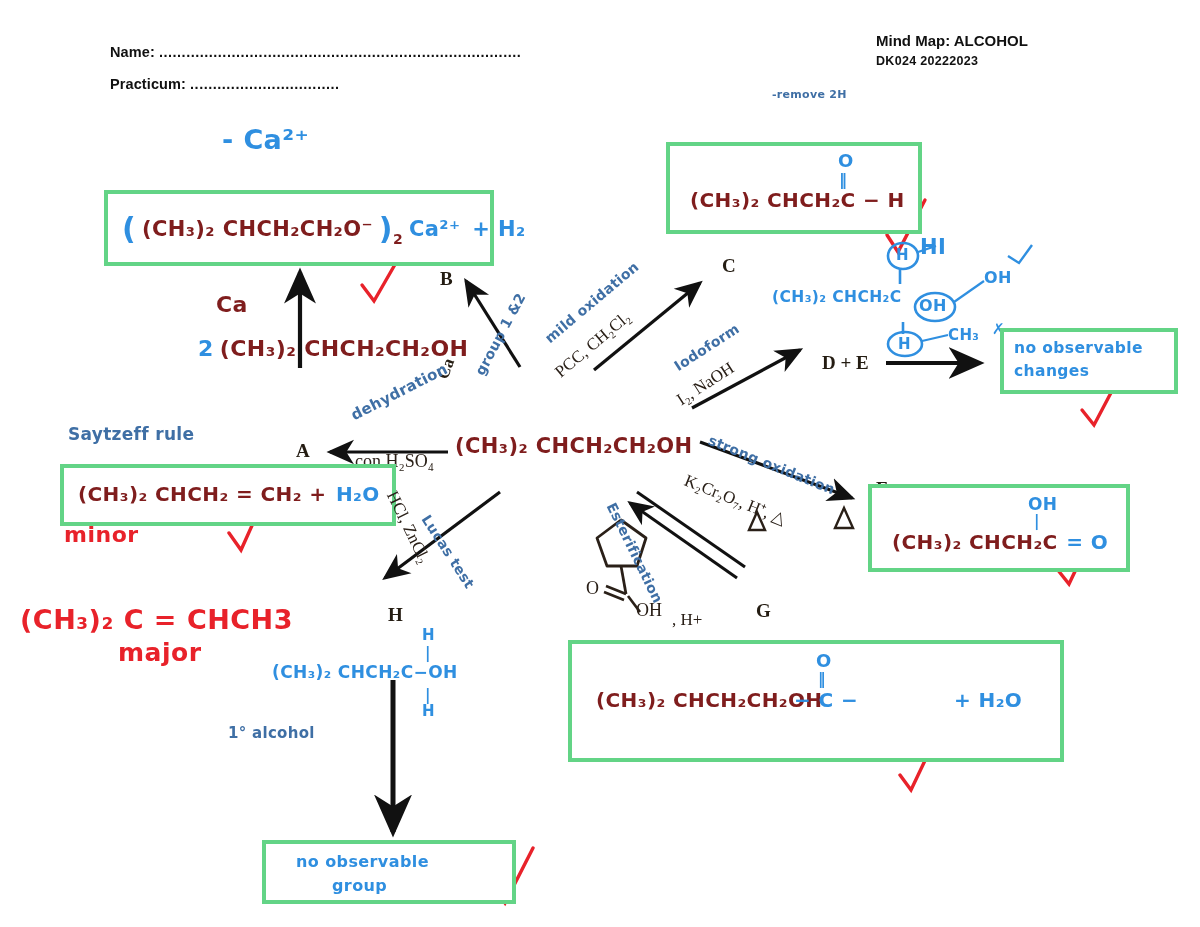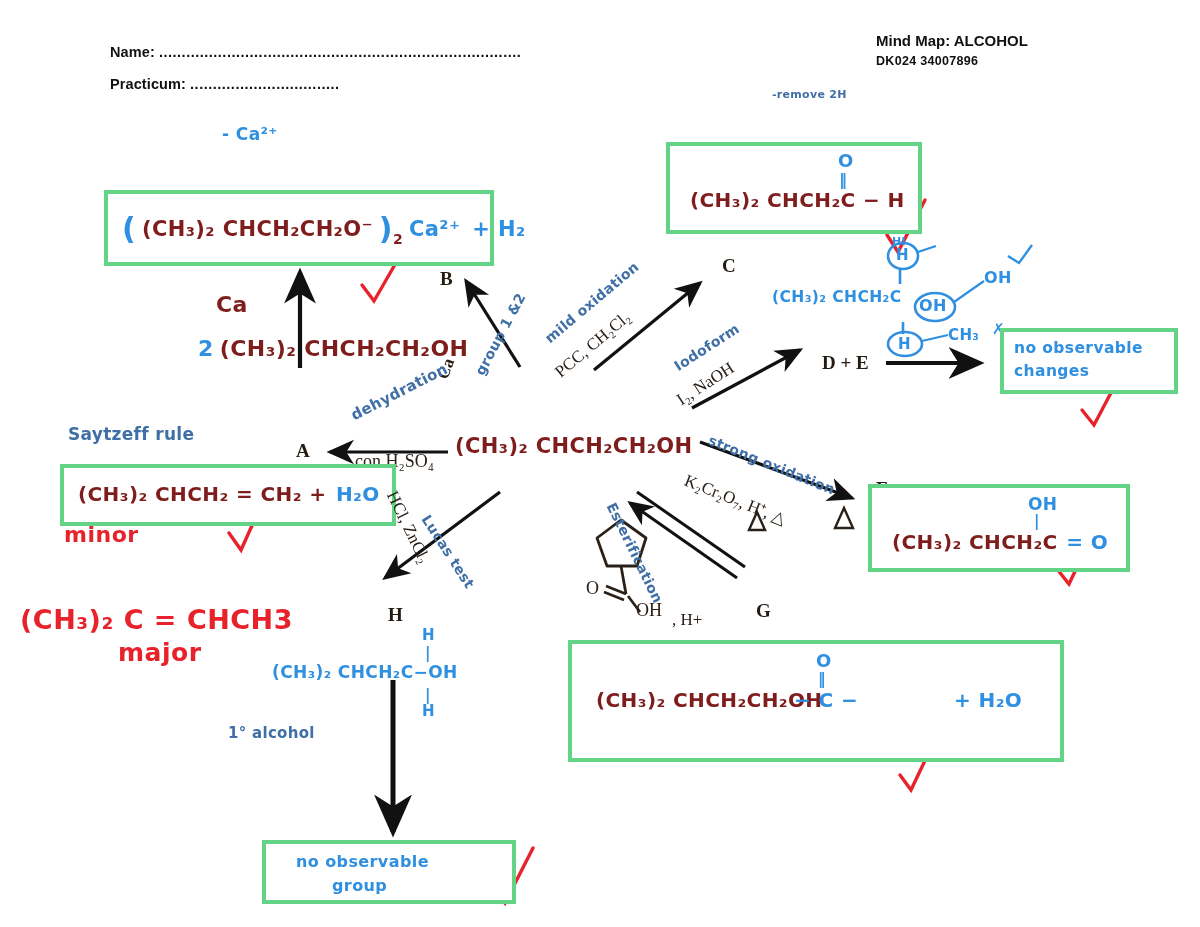--- a/index.html
+++ b/index.html
@@ -73,7 +73,7 @@
     <span class="dots">.................................</span>
   </div>
   <div class="abs title-main" style="left:876px;top:32px;">Mind Map: ALCOHOL</div>
-  <div class="abs title-sub" style="left:876px;top:54px;">DK024 34007896</div>
+  <div class="abs title-sub" style="left:876px;top:54px;">DK024 20222023</div>
 
   <svg class="arrows" viewBox="0 0 1200 927">
     <defs>

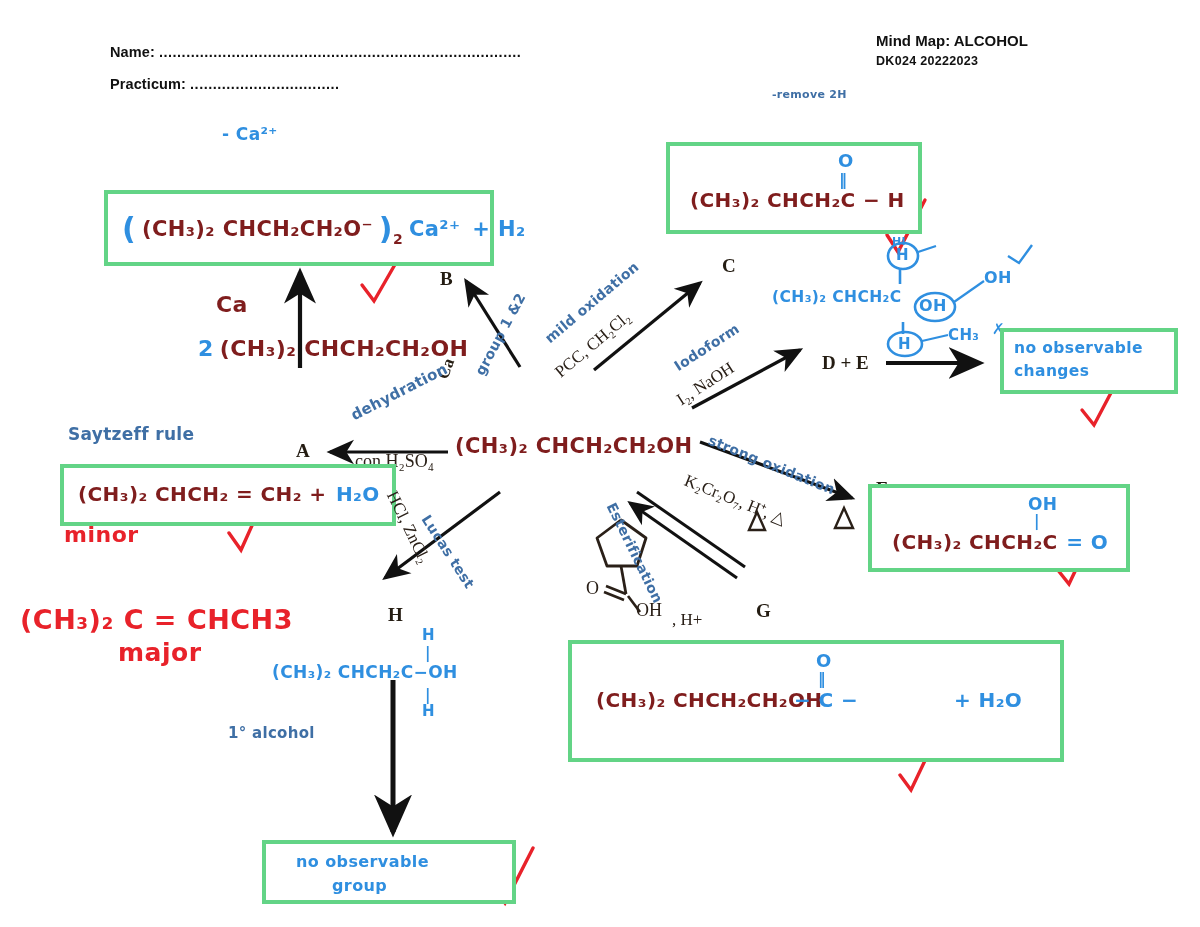--- a/index.html
+++ b/index.html
@@ -134,7 +134,7 @@
     <path d="M835,528 L853,528 L844,508 Z" stroke="#2a2018" stroke-width="2.4" fill="none"></path>
   </svg>
 
-  <div class="abs ink-blue" style="left:222px;top:124px;font-size:17px;">- Ca²⁺</div>
+  <div class="abs ink-blue" style="left:222px;top:124px;font-size:27px;">- Ca²⁺</div>
 
   <div class="gbox" style="left:104px;top:190px;width:390px;height:76px;">
     <div class="abs" style="left:14px;top:14px;font-size:21px;">

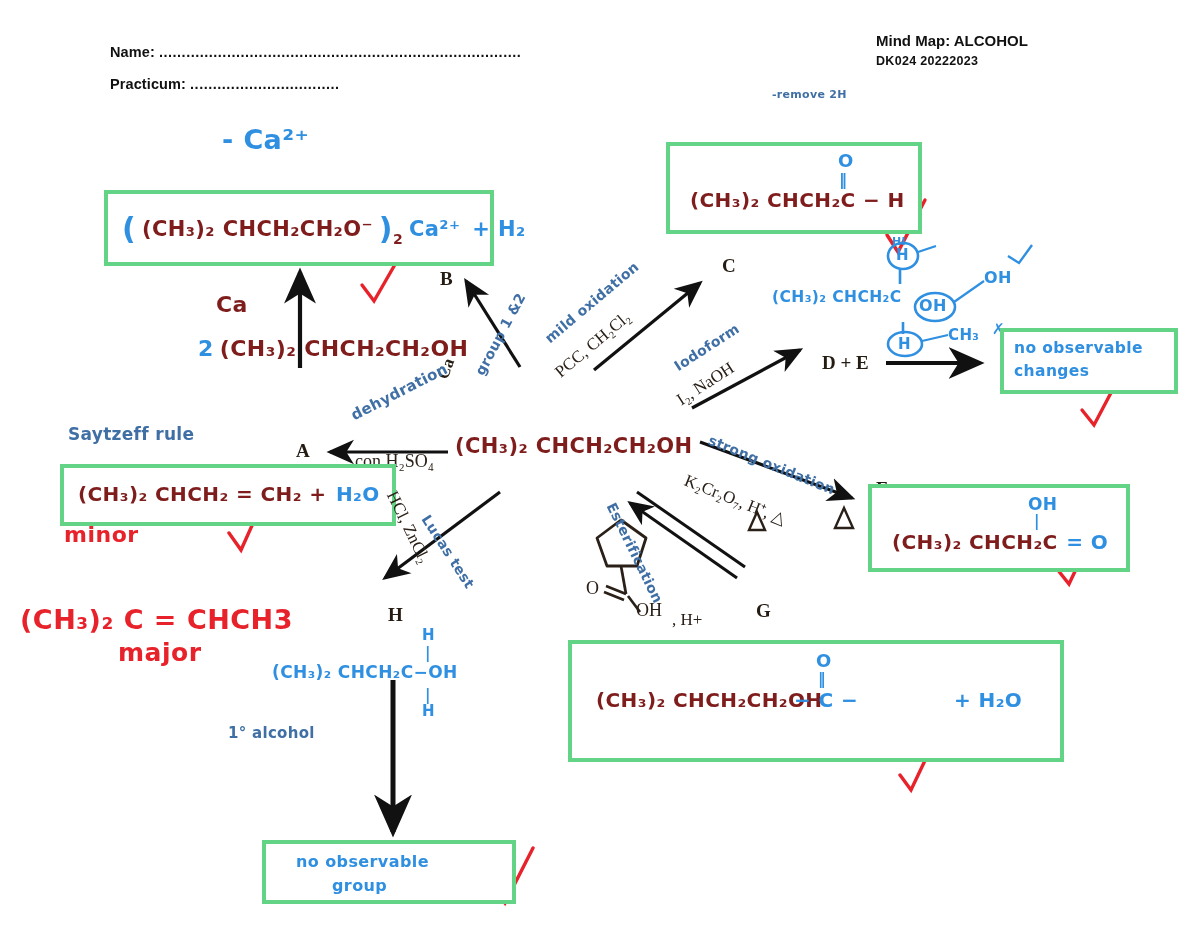--- a/index.html
+++ b/index.html
@@ -173,7 +173,7 @@
   <div class="abs ink-blue" style="left:919px;top:296px;font-size:16px;">OH</div>
   <div class="abs ink-blue" style="left:896px;top:246px;font-size:15px;">H</div>
   <div class="abs ink-blue" style="left:898px;top:335px;font-size:15px;">H</div>
-  <div class="abs ink-blue" style="left:892px;top:235px;font-size:11px;">HI</div>
+  <div class="abs ink-blue" style="left:920px;top:235px;font-size:21px;">HI</div>
   <div class="abs ink-blue" style="left:984px;top:268px;font-size:16px;">OH</div>
   <div class="abs ink-blue" style="left:948px;top:326px;font-size:15px;">CH₃</div>
   <div class="abs ink-blue" style="left:992px;top:320px;font-size:15px;">✗</div>

